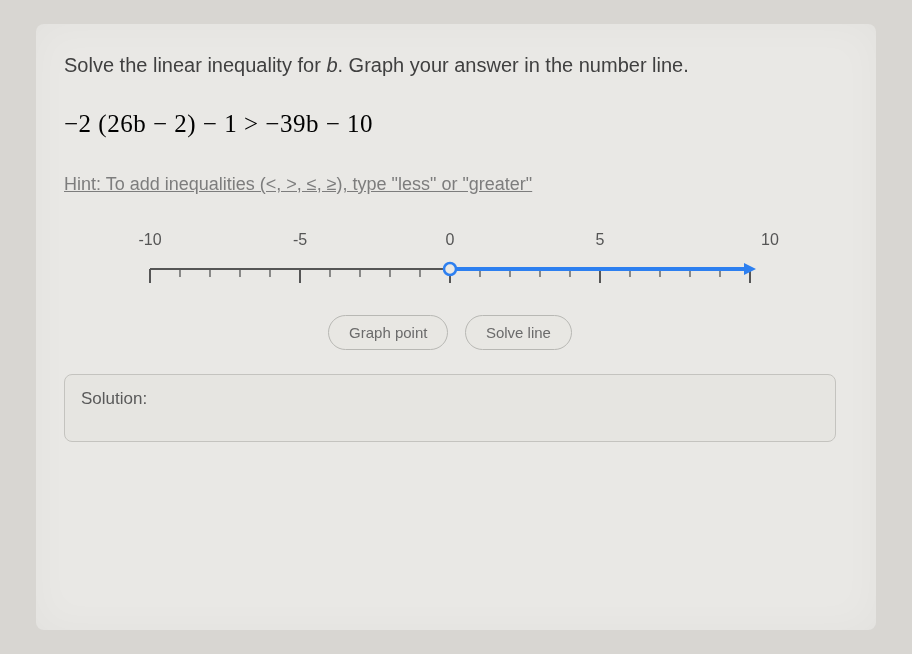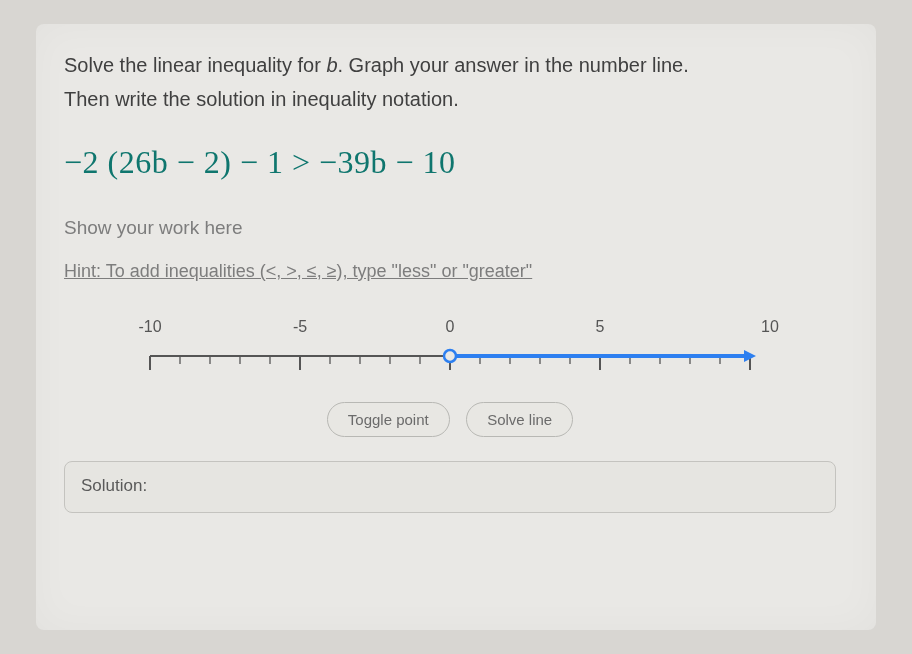--- a/index.html
+++ b/index.html
@@ -111,7 +111,6 @@
 
   <div class="prompt">
     <span>Solve the linear inequality for </span><i>b</i><span>. Graph your answer in the number line.</span><br>
-    <span>Then write the solution in inequality notation.</span>
   </div>
 
   <div class="equation">−2 (26b − 2) − 1 &gt; −39b − 10</div>

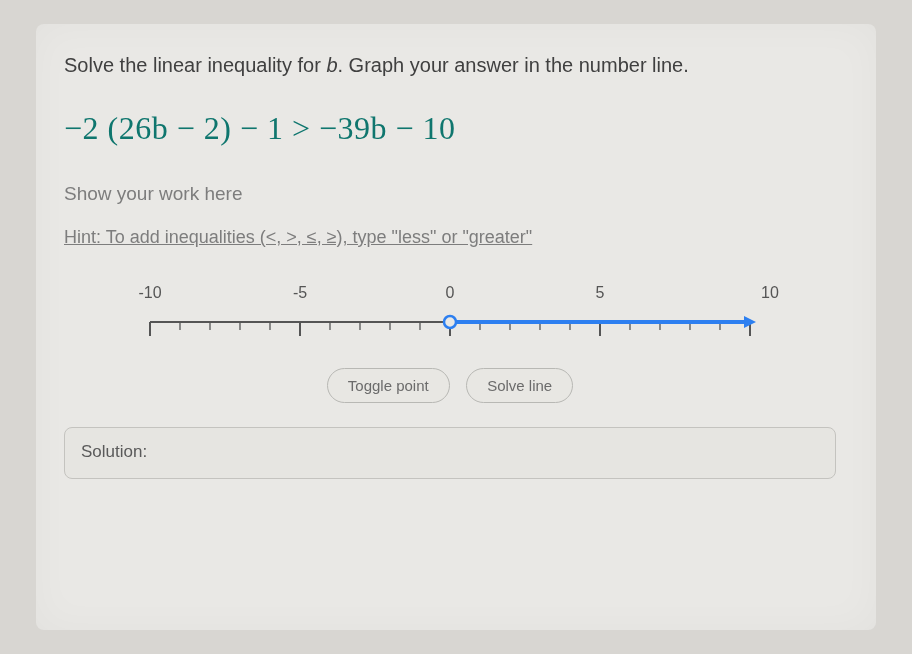--- a/index.html
+++ b/index.html
@@ -29,8 +29,8 @@
   .prompt i { font-style: italic; }
   .equation {
     font-family: "Cambria Math", "Times New Roman", serif;
-    font-size: 32px;
-    color: #0f766e;
+    font-size: 25px;
+    color: #000000;
     margin: 12px 0 36px 0;
     letter-spacing: 0.5px;
   }

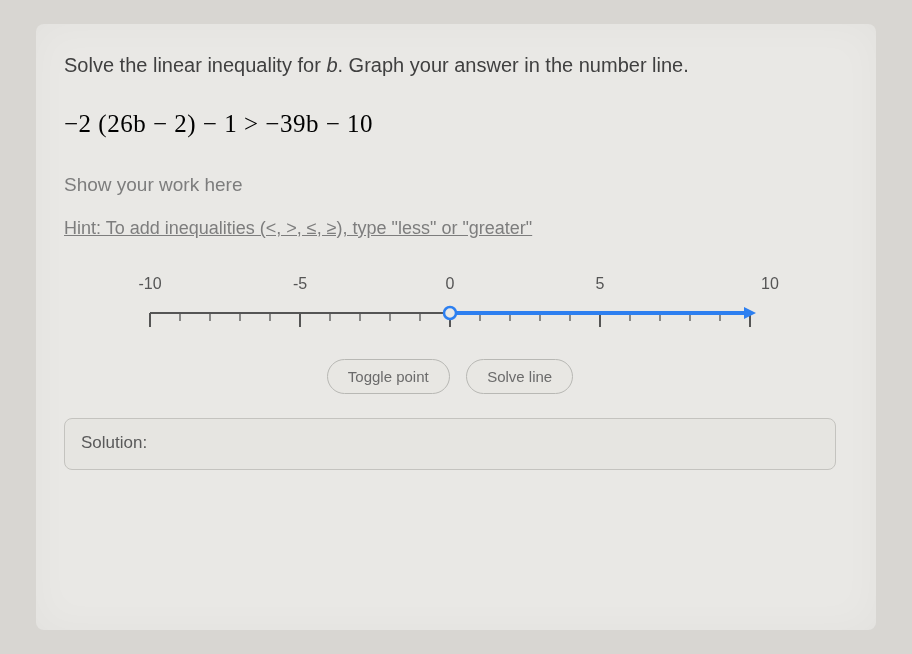--- a/index.html
+++ b/index.html
@@ -115,7 +115,6 @@
 
   <div class="equation">−2 (26b − 2) − 1 &gt; −39b − 10</div>
 
-  <div class="show-work">Show your work here</div>
 
   <div class="hint">Hint: To add inequalities (&lt;, &gt;, ≤, ≥), type "less" or "greater"</div>
 

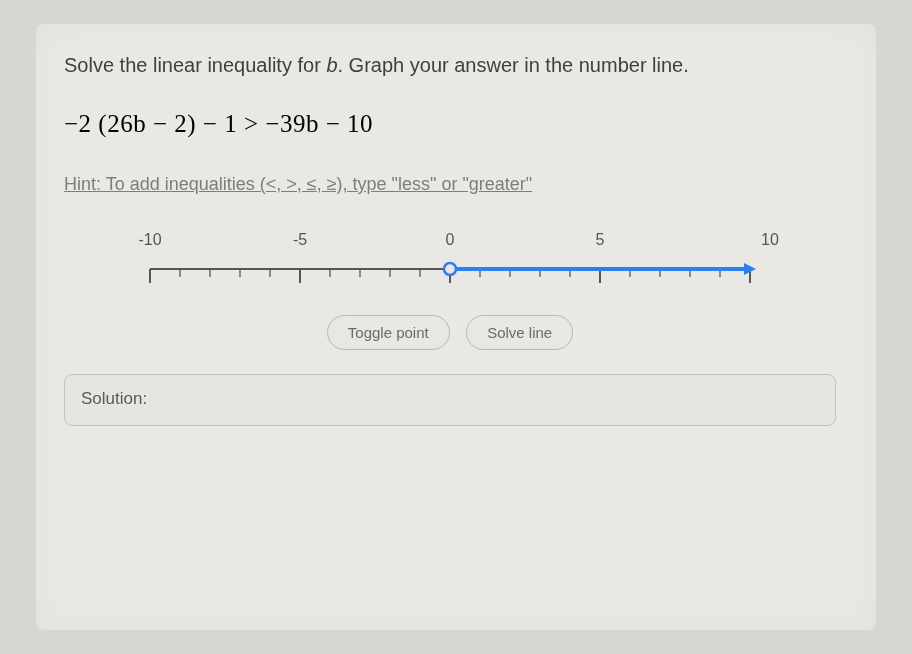--- a/index.html
+++ b/index.html
@@ -157,7 +157,7 @@
   </div>
 
   <div class="btnrow">
-    <span class="pillbtn">Toggle point</span>
+    <span class="pillbtn">Graph point</span>
     <span class="pillbtn">Solve line</span>
   </div>
 

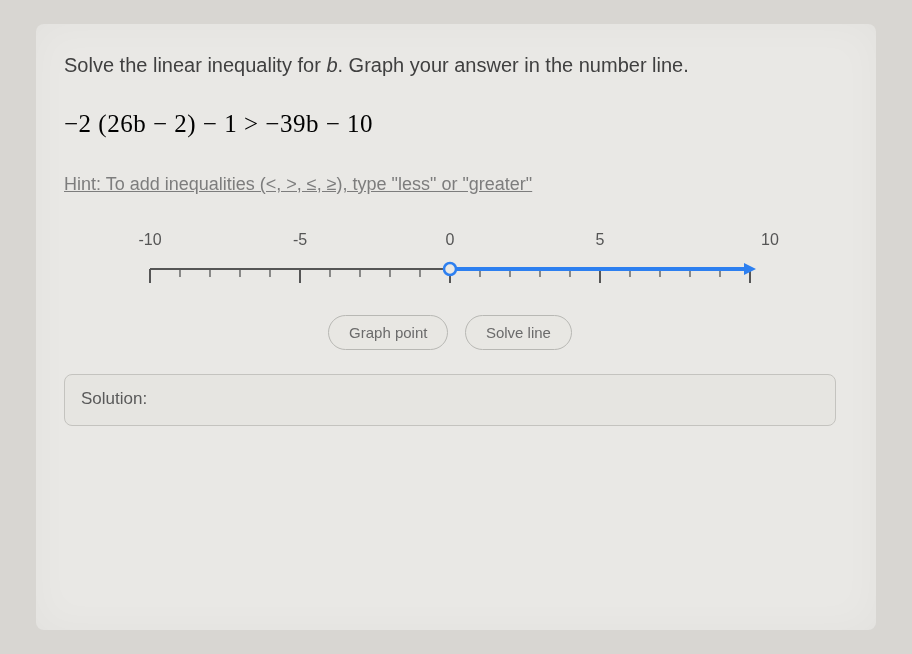--- a/index.html
+++ b/index.html
@@ -84,7 +84,7 @@
     border: 1.5px solid #c4c3bf;
     border-radius: 8px;
     background: #e6e5e1;
-    height: 52px;
+    height: 68px;
     overflow: hidden;
   }
   .solution-label {

